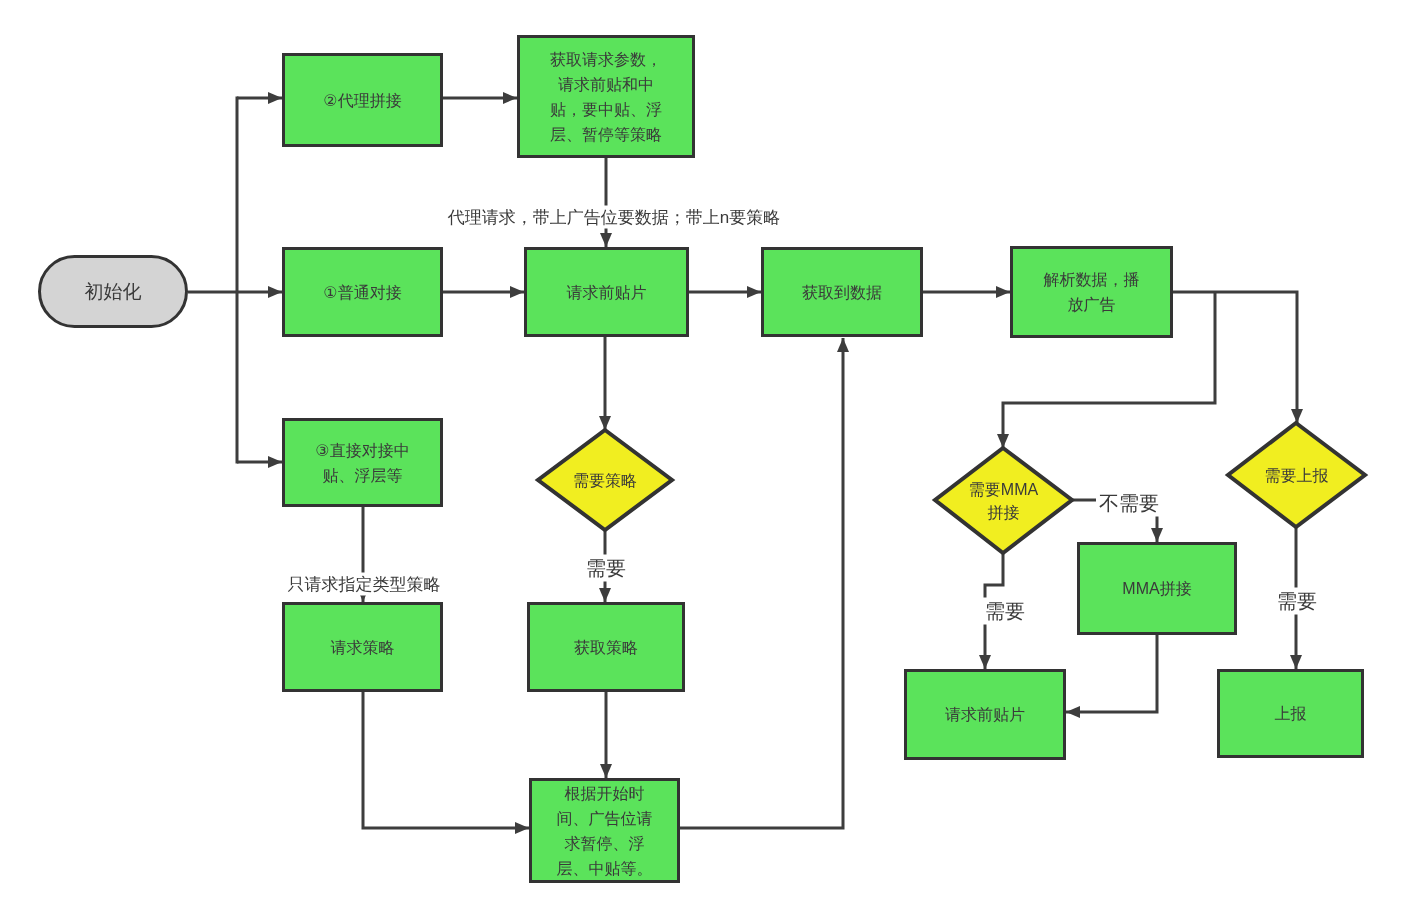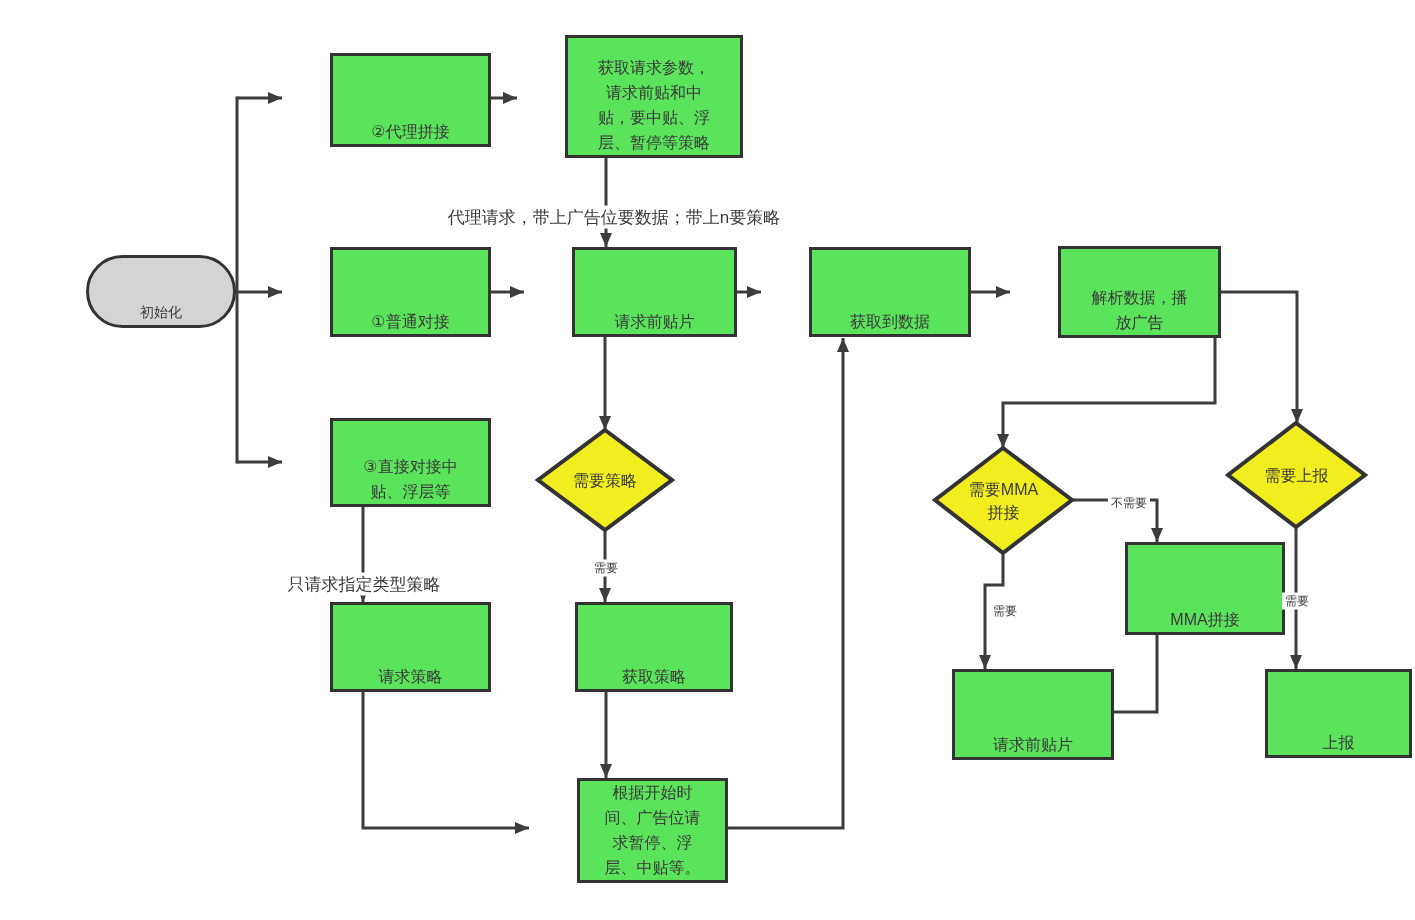--- a/index.html
+++ b/index.html
@@ -35,13 +35,12 @@
   .node {
     position: absolute;
     display: flex;
-    align-items: flex-end;
+    align-items: center;
     justify-content: center;
     text-align: center;
     font-size: 16px;
     line-height: 25px;
     color: var(--text, #3a3a3a);
-    margin-left: 48px;
   }
   .node .node-label { white-space: pre-line; }
   .box {

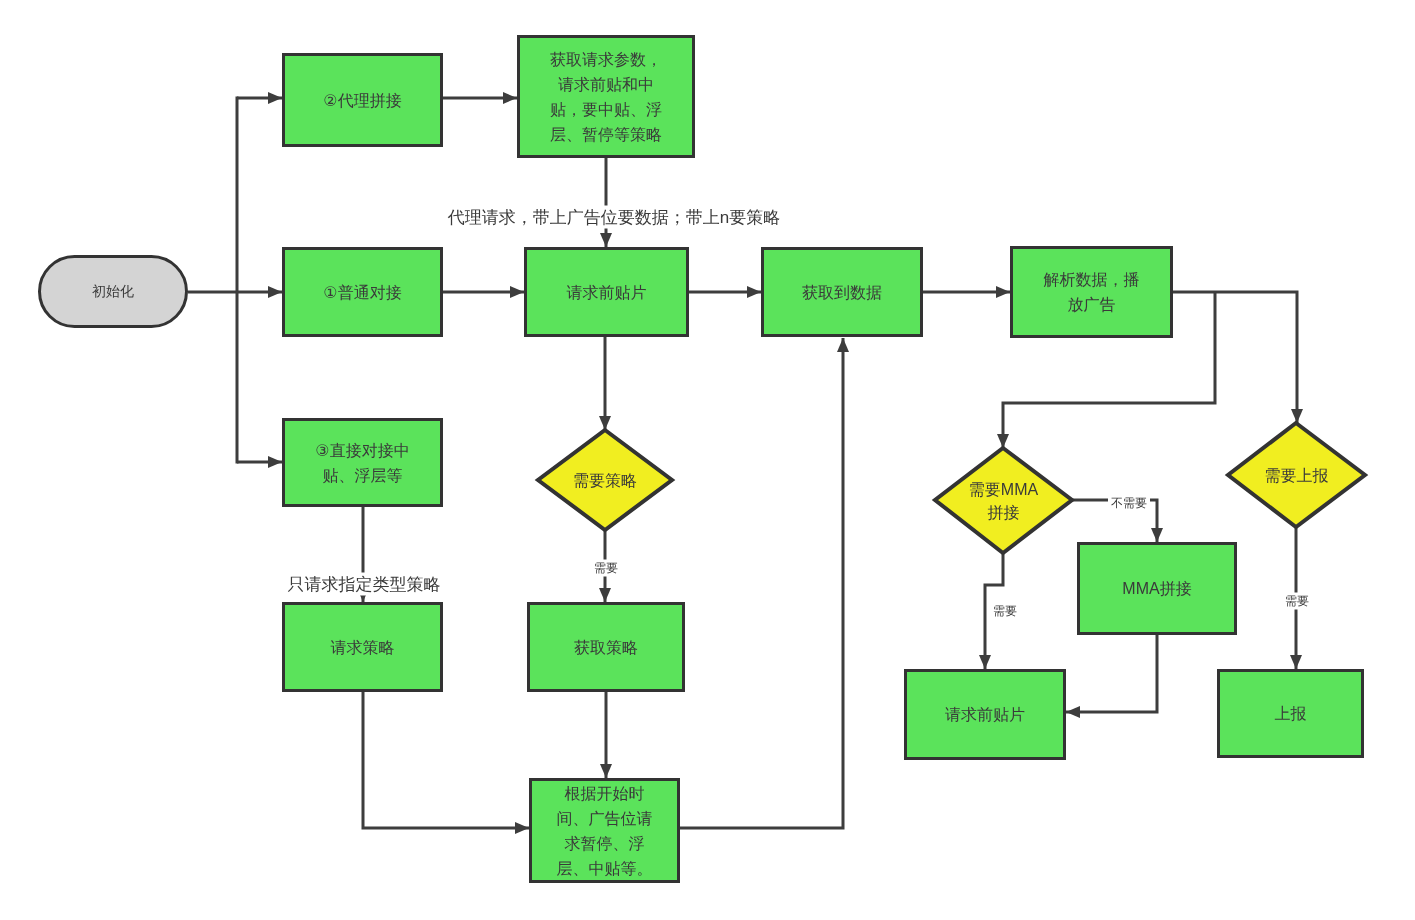--- a/index.html
+++ b/index.html
@@ -51,7 +51,7 @@
     background: var(--start-fill, #d4d4d4);
     border: 3px solid var(--border, #333);
     border-radius: 37px;
-    font-size: 14px;
+    font-size: 19px;
   }
   .dia-label {
     position: absolute;

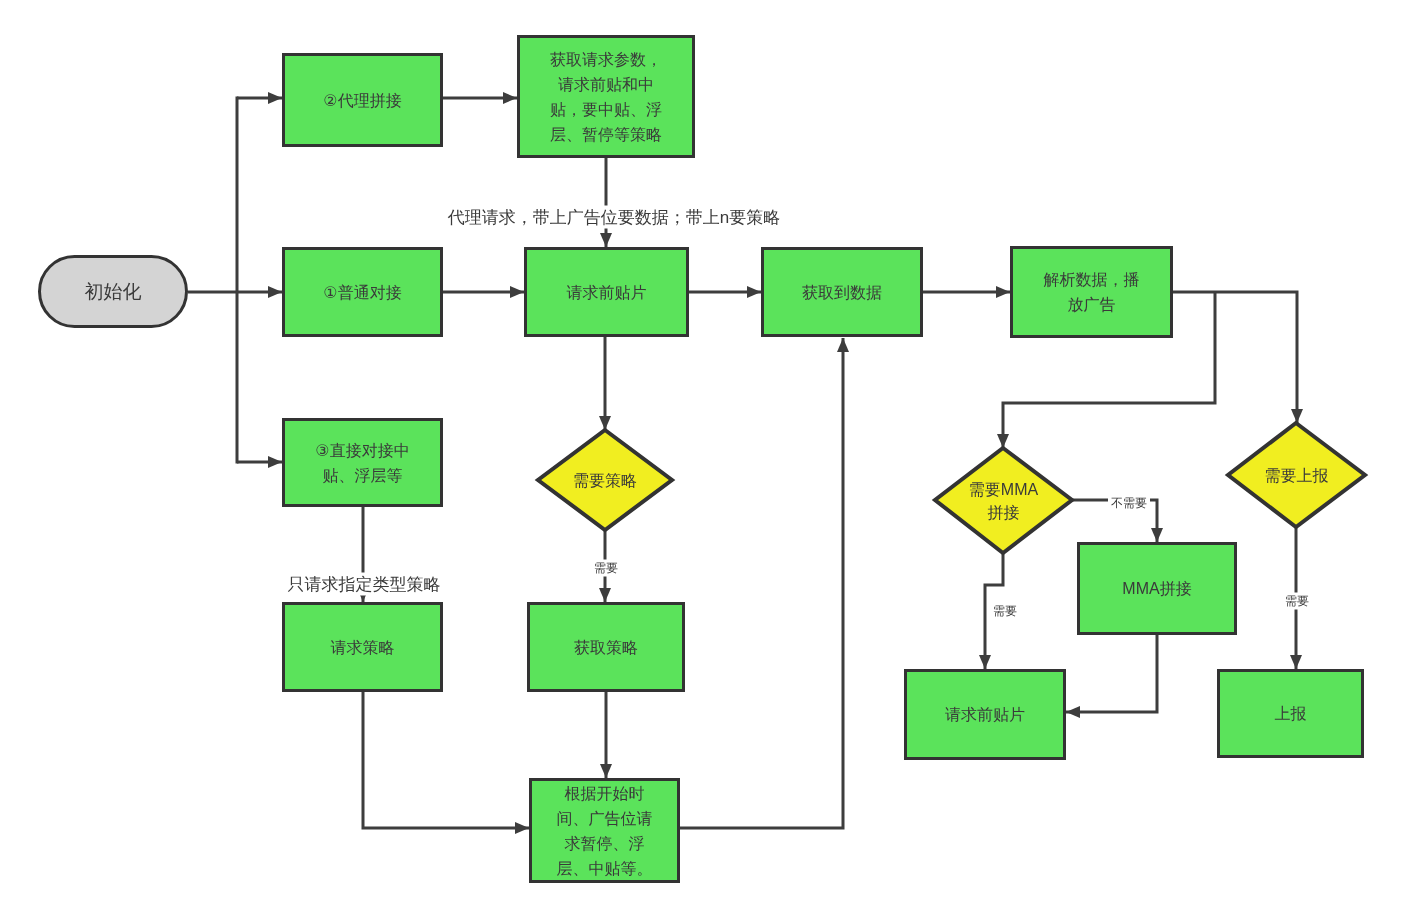--- a/index.html
+++ b/index.html
@@ -69,7 +69,7 @@
     transform: translate(-50%, -50%);
     background: var(--background, #fff);
     padding: 0 3px;
-    font-size: 12px;
+    font-size: 20px;
     white-space: nowrap;
     color: var(--text, #3a3a3a);
   }

